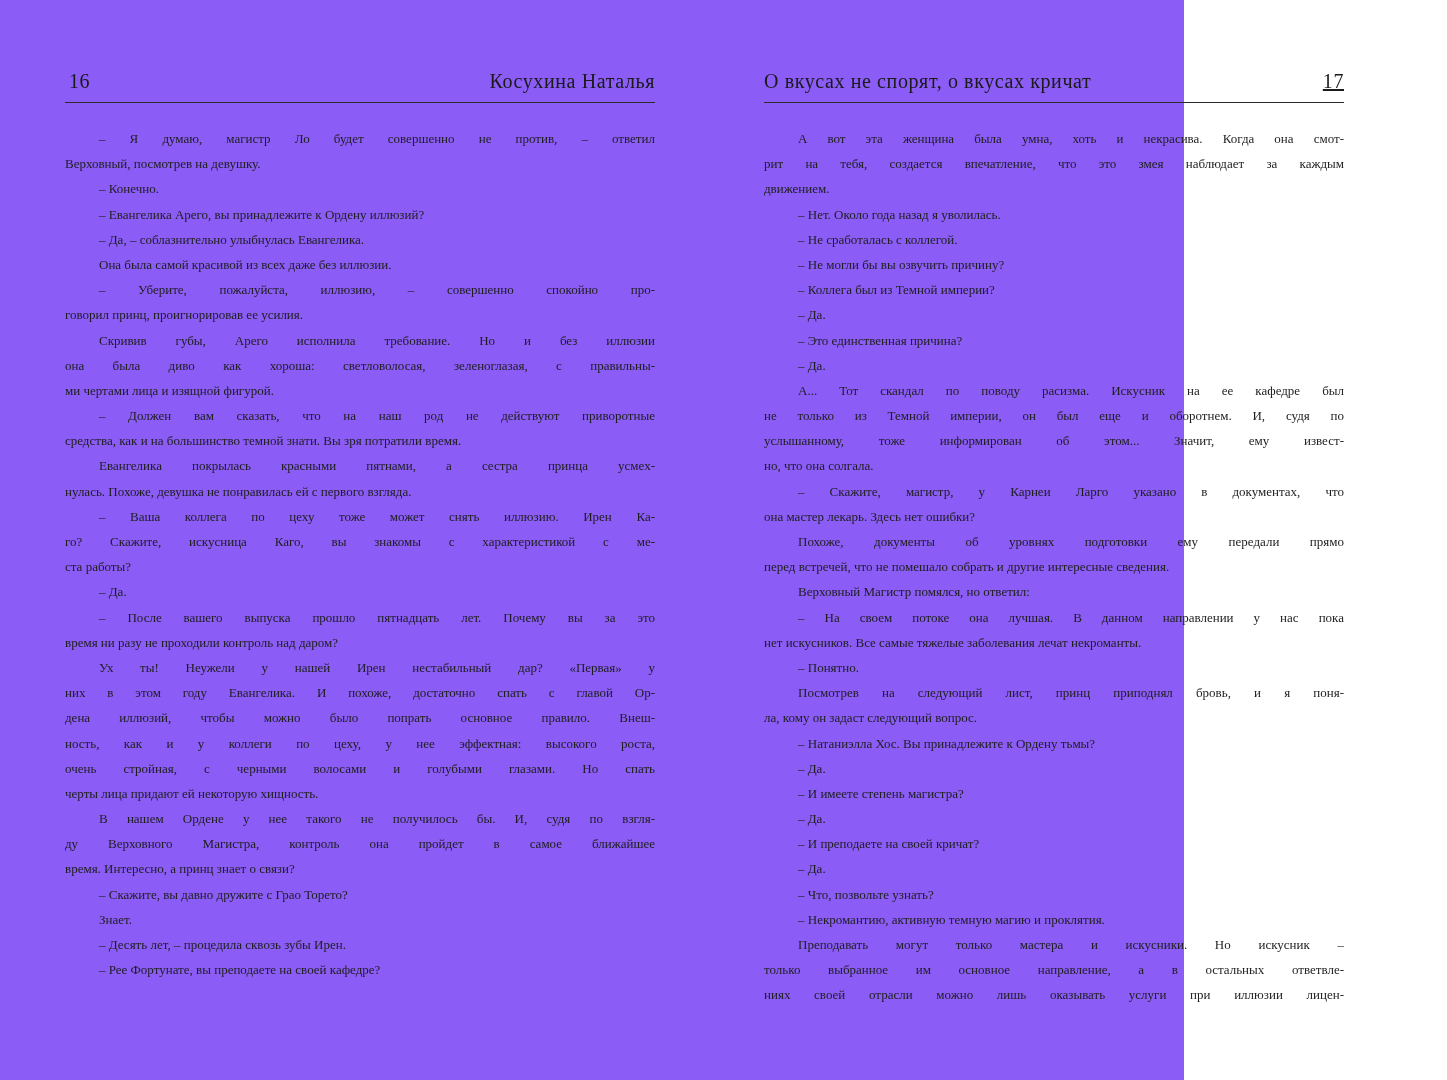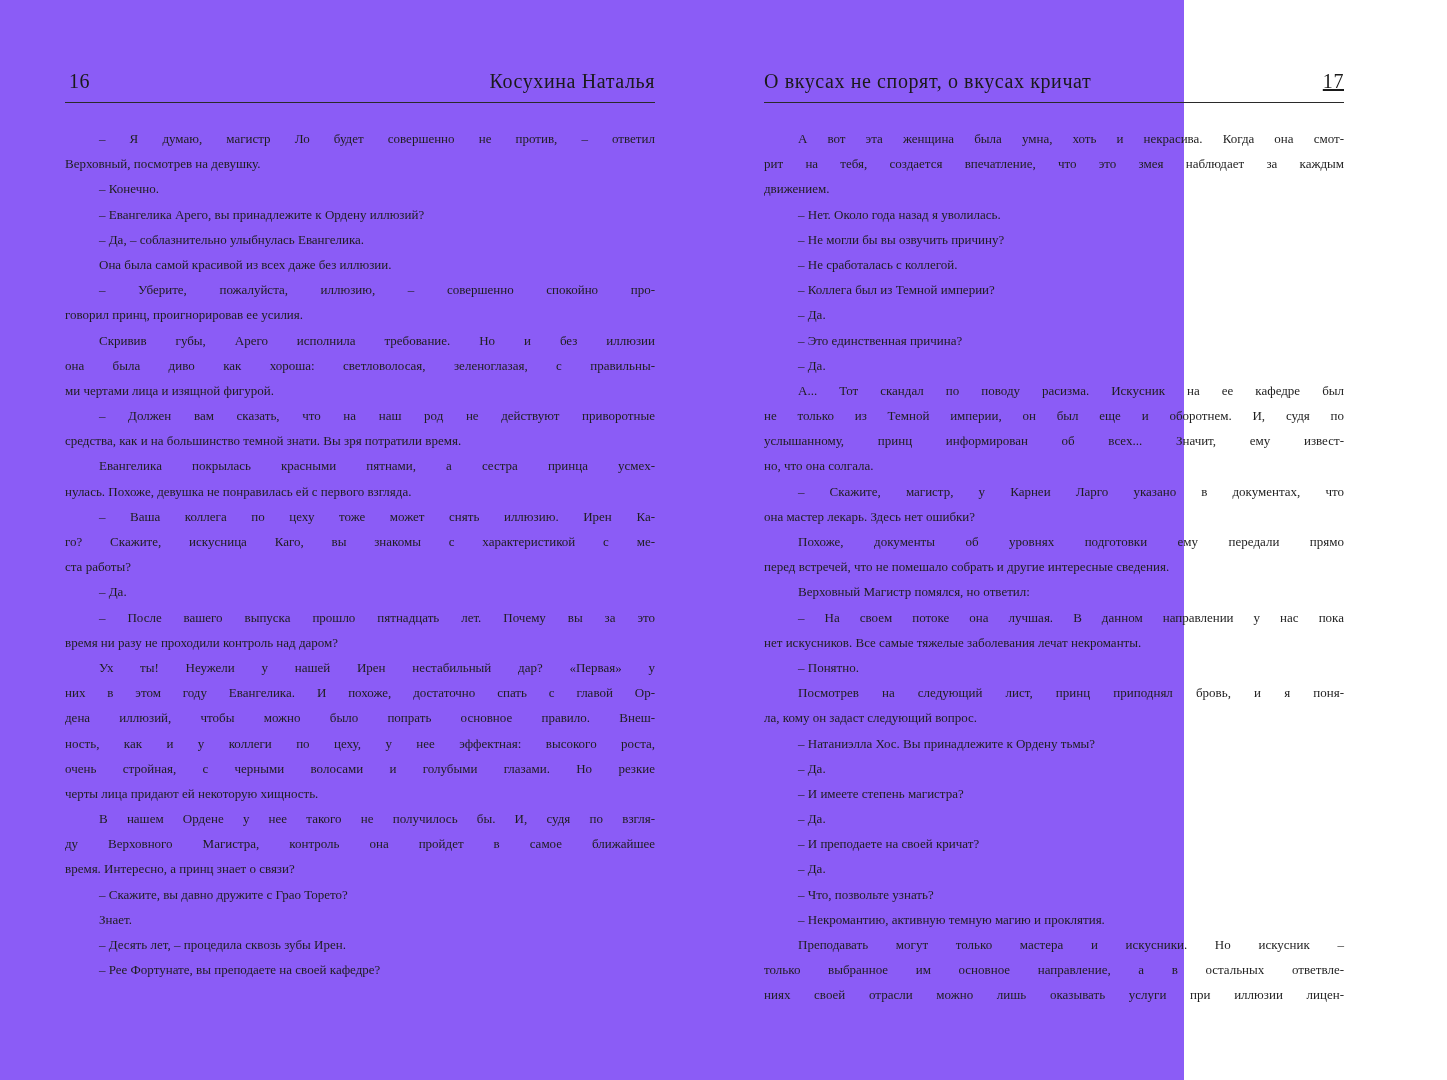--- a/index.html
+++ b/index.html
@@ -142,8 +142,8 @@
         <span class="line">рит на тебя, создается впечатление, что это змея наблюдает за каждым</span>
         <span class="line last">движением.</span>
         <span class="line indent last">– Нет. Около года назад я уволилась.</span>
+        <span class="line indent last">– Не сработалась с коллегой.</span>
         <span class="line indent last">– Не могли бы вы озвучить причину?</span>
-        <span class="line indent last">– Не сработалась с коллегой.</span>
         <span class="line indent last">– Коллега был из Темной империи?</span>
         <span class="line indent last">– Да.</span>
         <span class="line indent last">– Это единственная причина?</span>

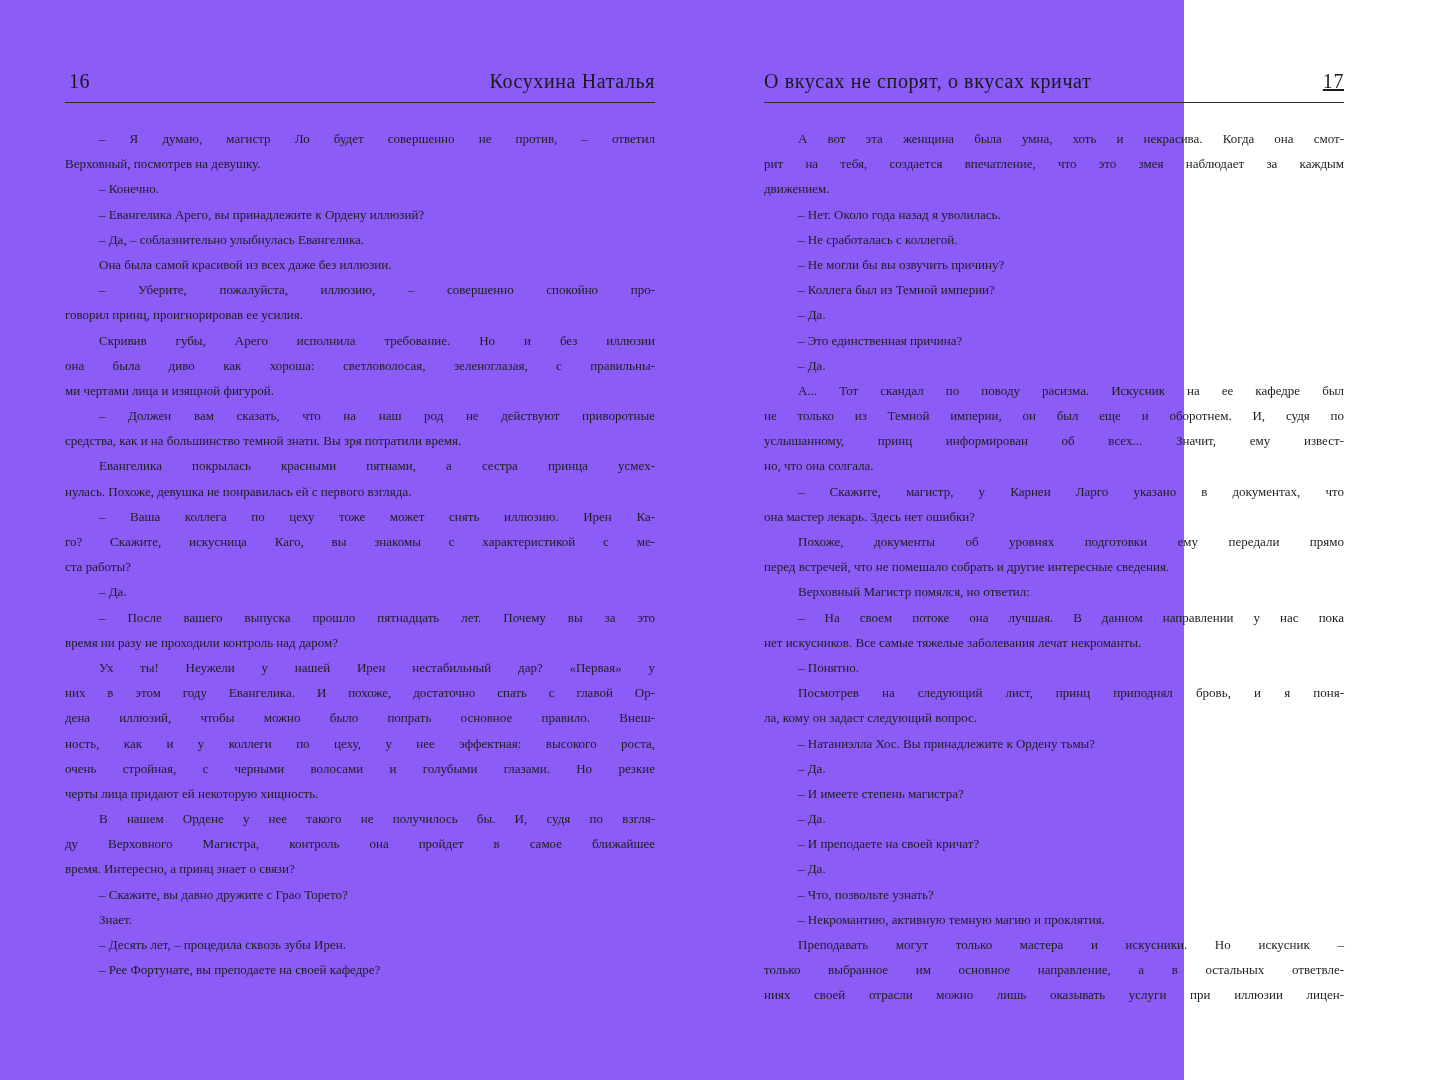--- a/index.html
+++ b/index.html
@@ -150,7 +150,7 @@
         <span class="line indent last">– Да.</span>
         <span class="line indent">А... Тот скандал по поводу расизма. Искусник на ее кафедре был</span>
         <span class="line">не только из Темной империи, он был еще и оборотнем. И, судя по</span>
-        <span class="line">услышанному, принц информирован об всех... Значит, ему извест-</span>
+        <span class="line">услышанному, тоже информирован об этом... Значит, ему извест-</span>
         <span class="line last">но, что она солгала.</span>
         <span class="line indent">– Скажите, магистр, у Карнеи Ларго указано в документах, что</span>
         <span class="line last">она мастер лекарь. Здесь нет ошибки?</span>

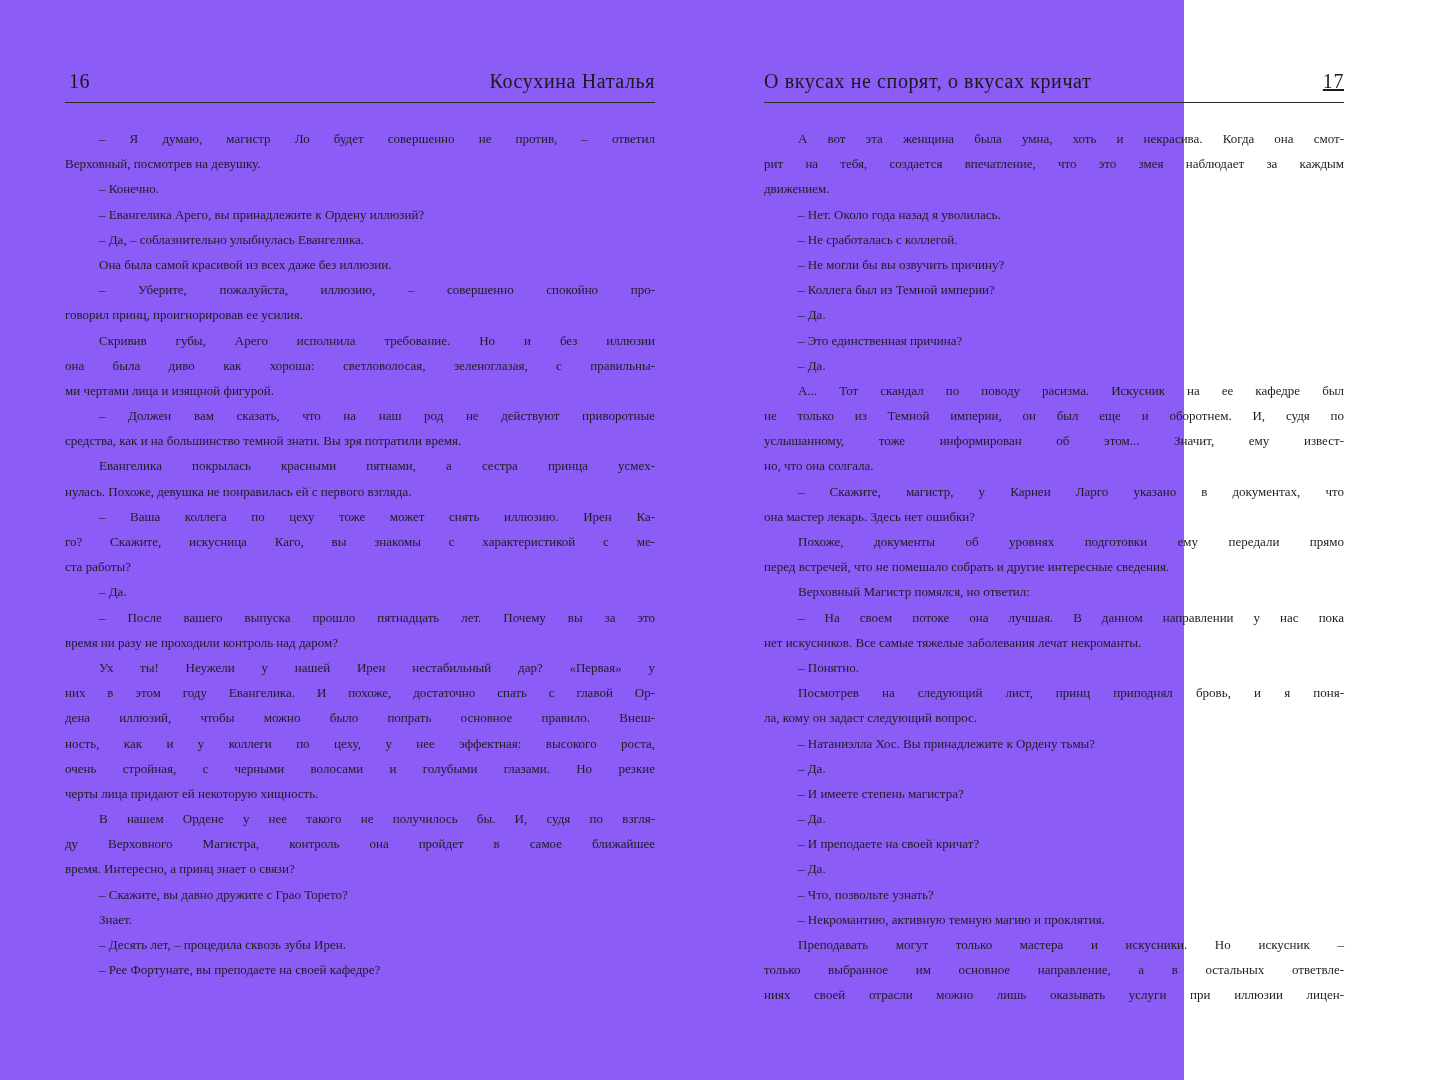--- a/index.html
+++ b/index.html
@@ -119,7 +119,7 @@
         <span class="line">них в этом году Евангелика. И похоже, достаточно спать с главой Ор-</span>
         <span class="line">дена иллюзий, чтобы можно было попрать основное правило. Внеш-</span>
         <span class="line">ность, как и у коллеги по цеху, у нее эффектная: высокого роста,</span>
-        <span class="line">очень стройная, с черными волосами и голубыми глазами. Но резкие</span>
+        <span class="line">очень стройная, с черными волосами и голубыми глазами. Но спать</span>
         <span class="line last">черты лица придают ей некоторую хищность.</span>
         <span class="line indent">В нашем Ордене у нее такого не получилось бы. И, судя по взгля-</span>
         <span class="line">ду Верховного Магистра, контроль она пройдет в самое ближайшее</span>

